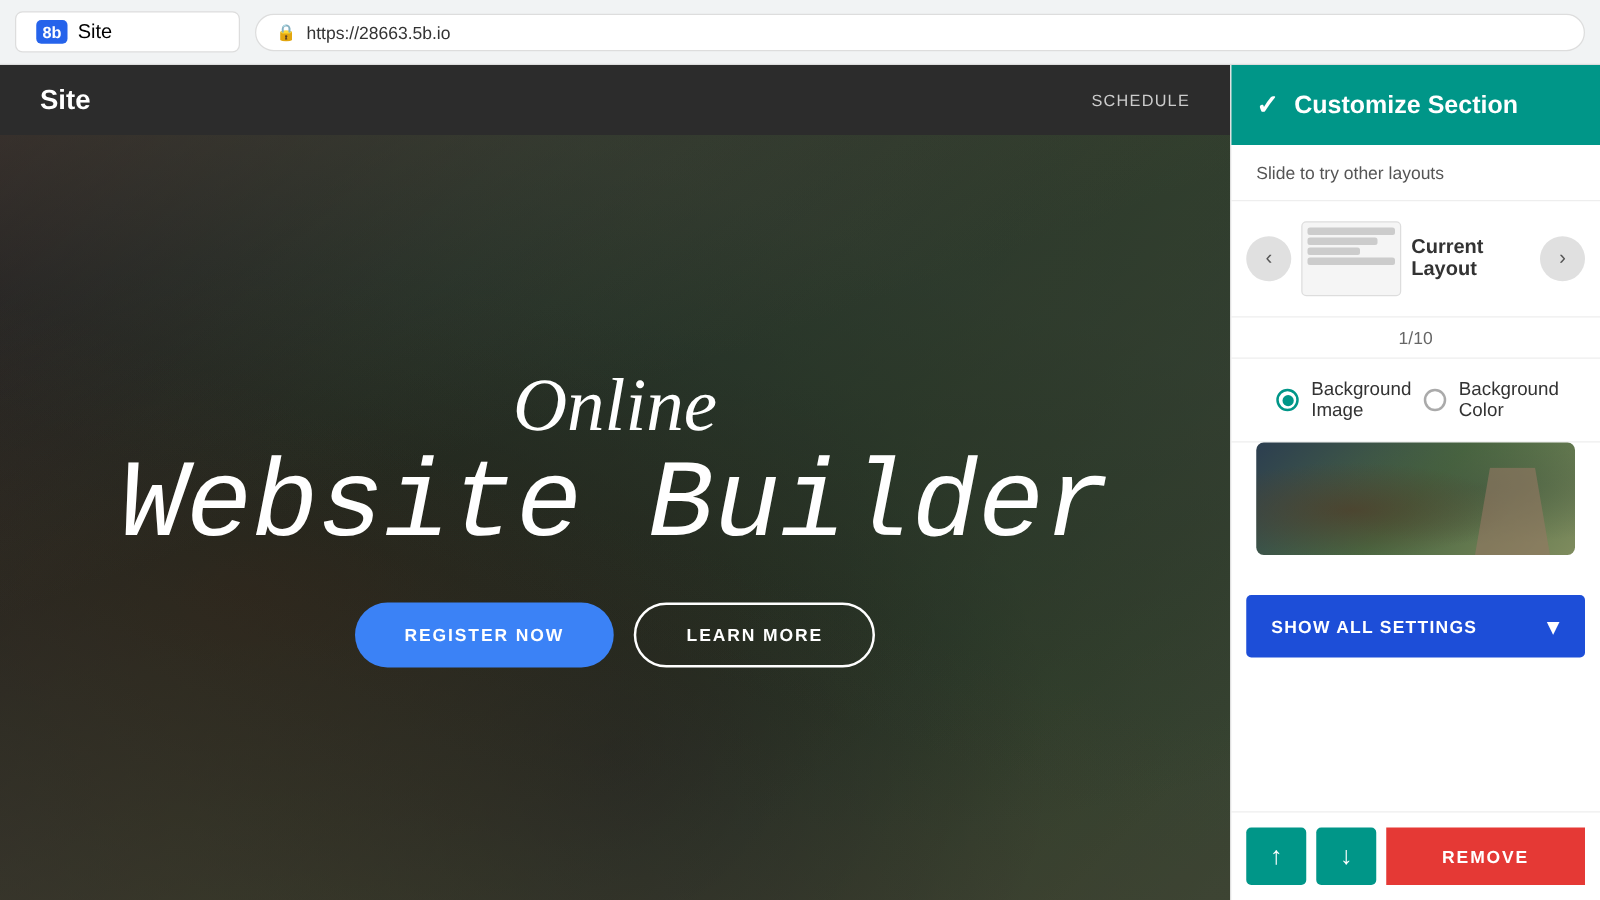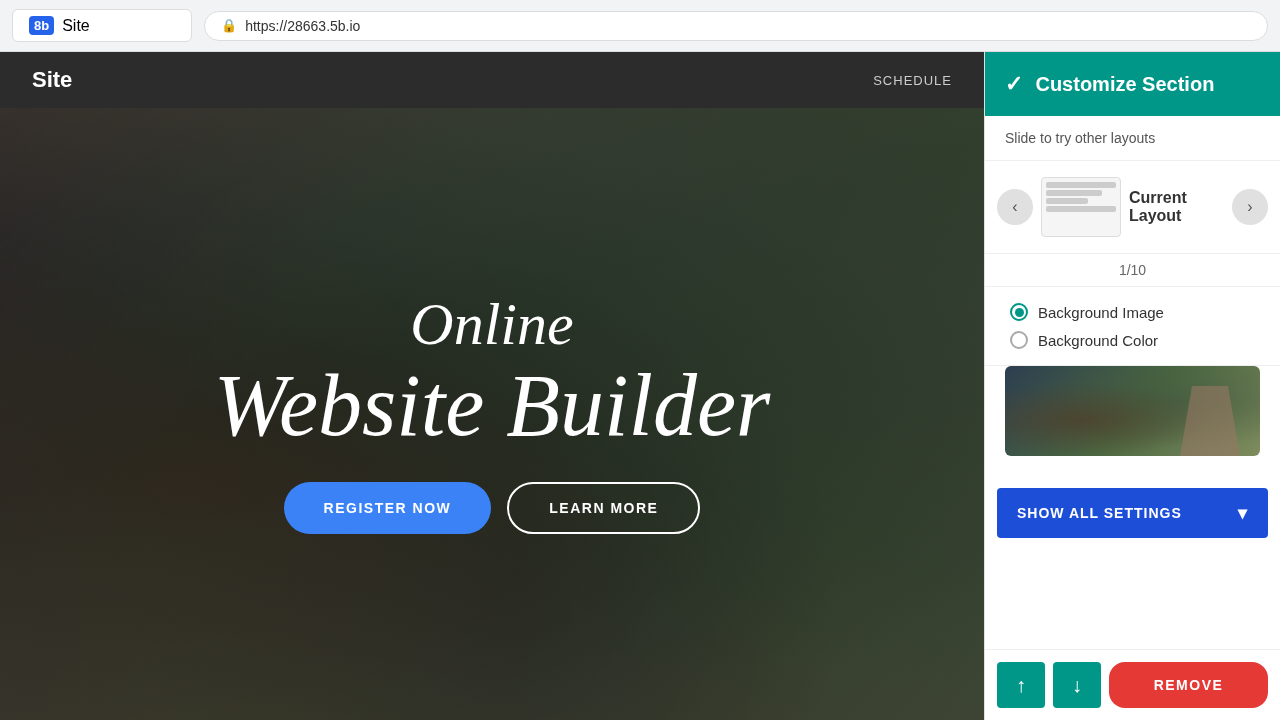--- a/index.html
+++ b/index.html
@@ -295,9 +295,9 @@
 
     
     .bg-options {
-      padding: 16px 25px;
-      display: flex;
-      flex-direction: column;
+      padding: 16px 36px;
+      display: flex;
+      flex-direction: row;
       gap: 10px;
       border-bottom: 1px solid #eee;
       flex-shrink: 0;

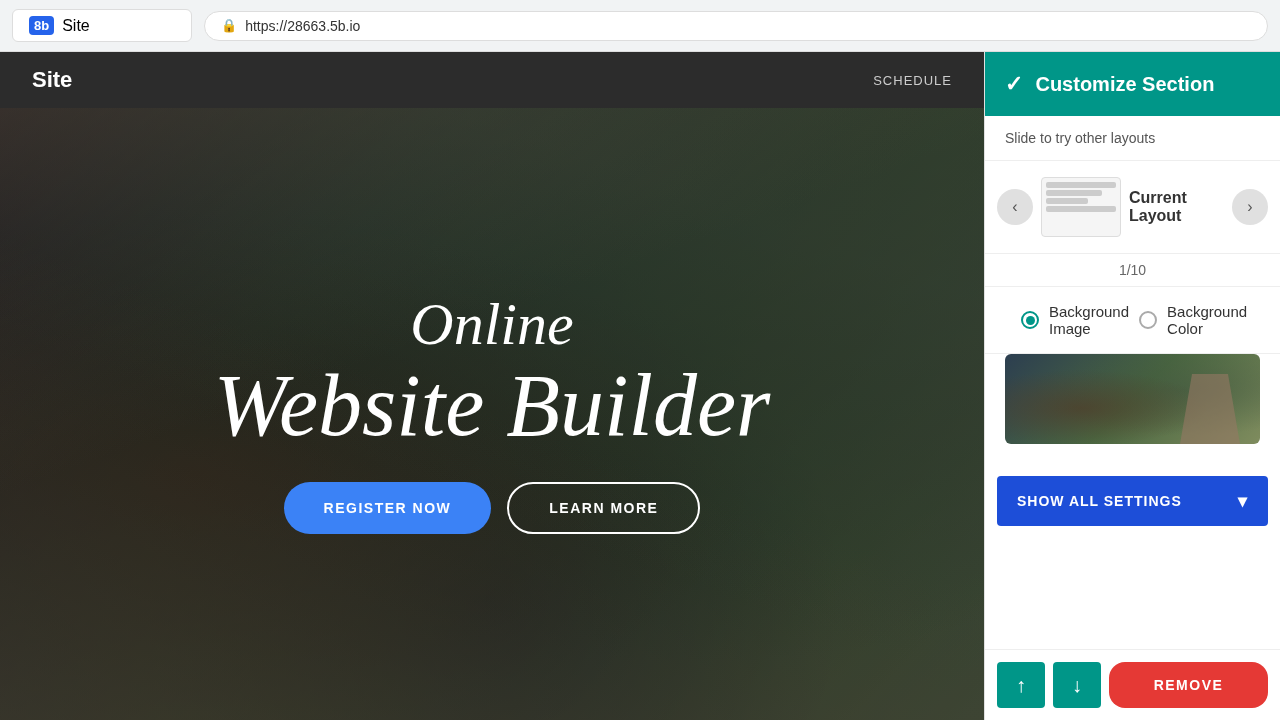--- a/index.html
+++ b/index.html
@@ -156,7 +156,7 @@
       font-size: 88px;
       font-style: italic;
       font-weight: 300;
-      font-family: Liberation Serif, serif;
+      font-family: Liberation Mono, monospace;
       line-height: 1;
       margin-bottom: 32px;
     }

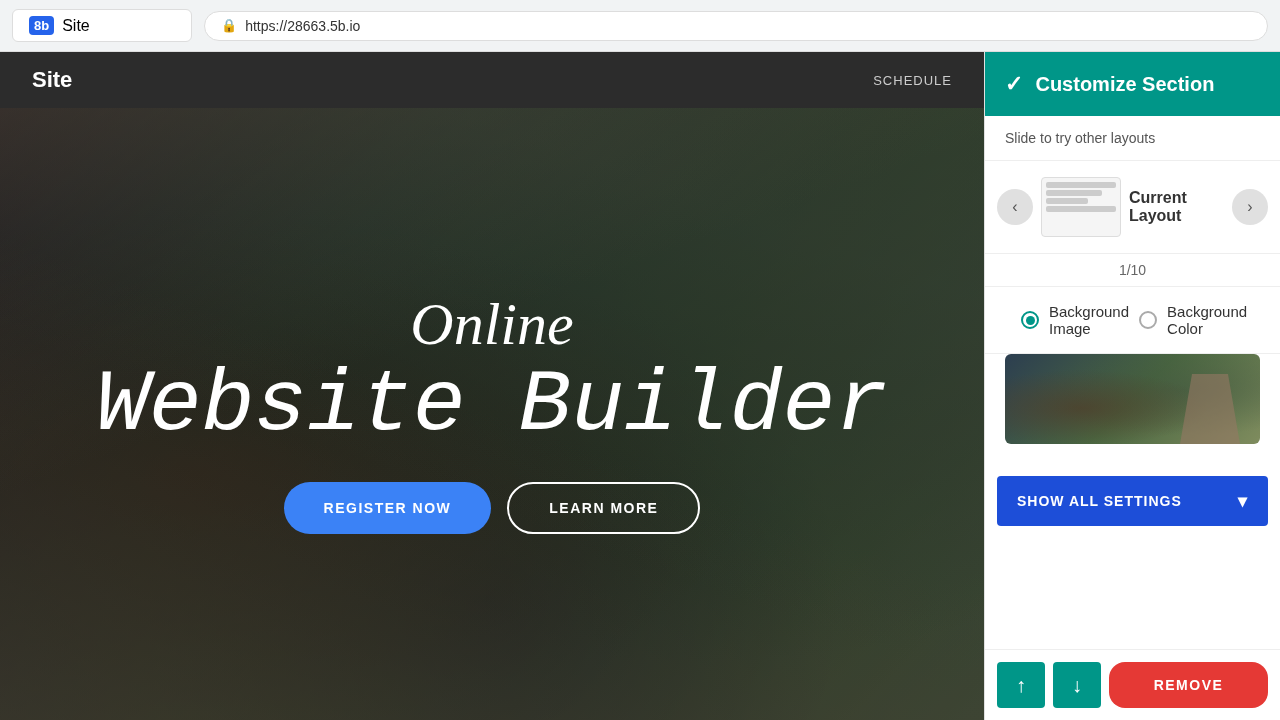--- a/index.html
+++ b/index.html
@@ -409,7 +409,7 @@
       background: #e53935;
       color: white;
       border: none;
-      border-radius: 16px;
+      border-radius: 0;
       padding: 12px;
       font-size: 14px;
       font-weight: bold;

